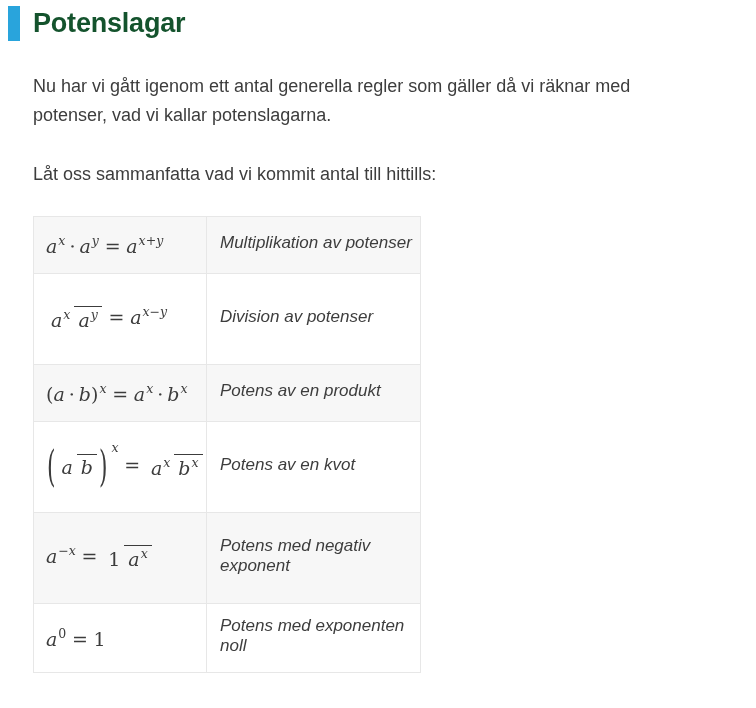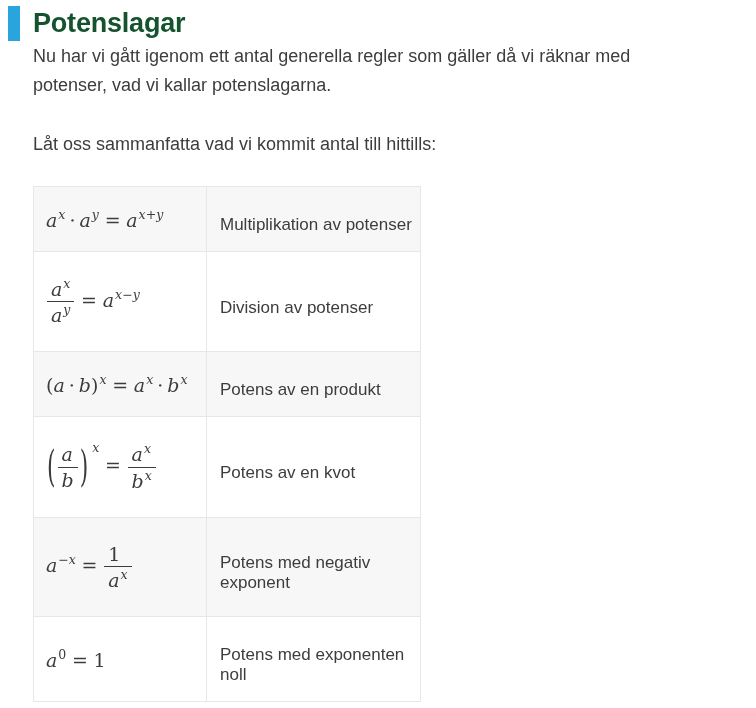--- a/index.html
+++ b/index.html
@@ -44,7 +44,7 @@
     line-height: 29px;
     color: #3d3d3d;
   }
-  .para.first { margin-top: 1px; }
+  .para.first { margin-top: 31px; }
   .para.second { margin-top: 30px; }
 
   

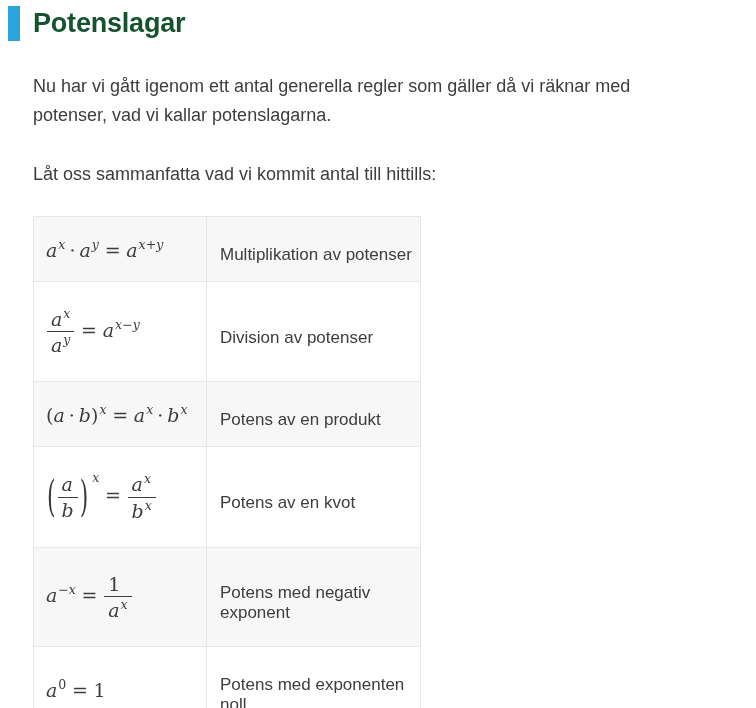--- a/index.html
+++ b/index.html
@@ -65,9 +65,10 @@
     padding: 16px 8px 16px 12px;
   }
   td.label-cell {
-    padding: 28px 8px 16px 13px;
+    padding: 12px 8px 16px 13px;
     font-size: 17px;
     color: #3d3d3d;
+    font-style: italic;
   }
 
   

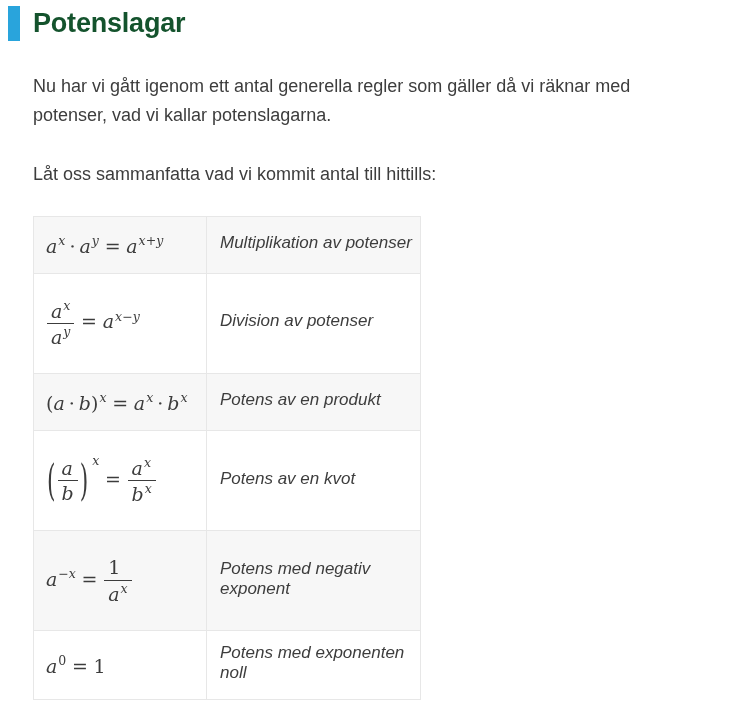--- a/index.html
+++ b/index.html
@@ -90,11 +90,11 @@
   .msup.hi { vertical-align: 1.6em; margin-left: 3px; }
   .mfrac {
     display: inline-flex;
-    flex-direction: column;
-    align-items: flex-start;
+    flex-direction: row;
+    align-items: flex-end;
     vertical-align: middle;
     text-align: center;
-    margin: 8px 1px;
+    margin: 16px 1px;
   }
   .mfrac .num, .mfrac .den {
     padding: 1px 4px;

